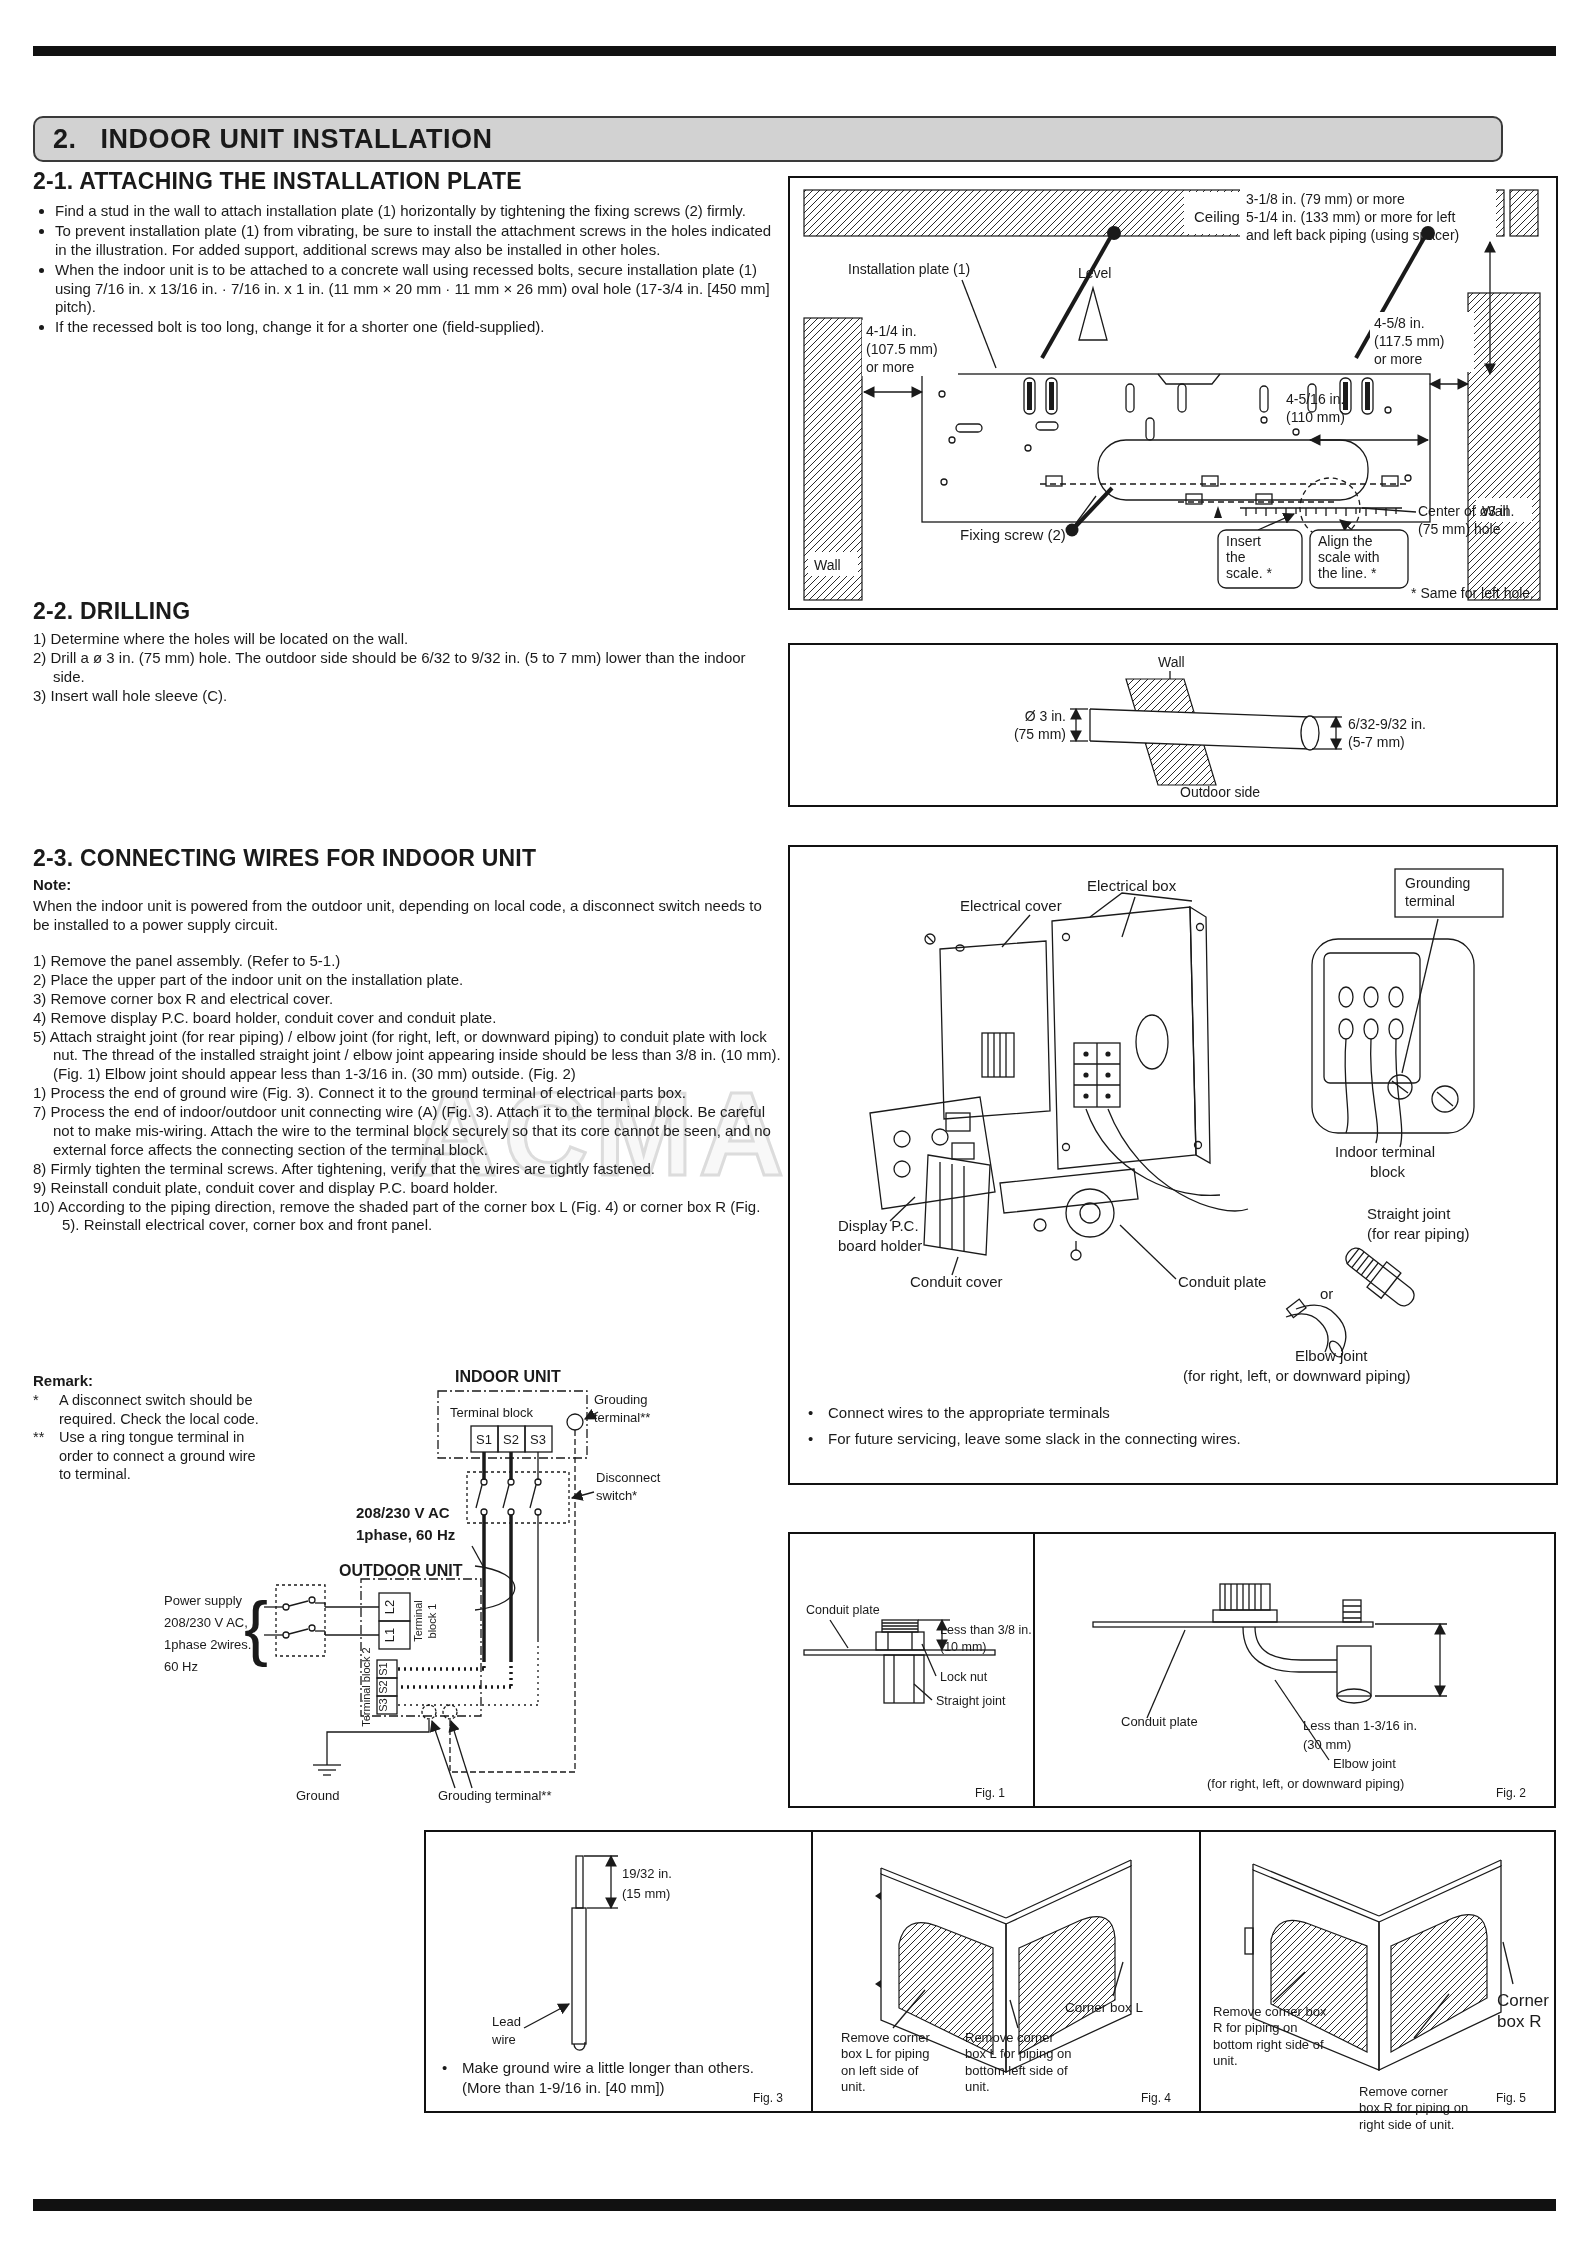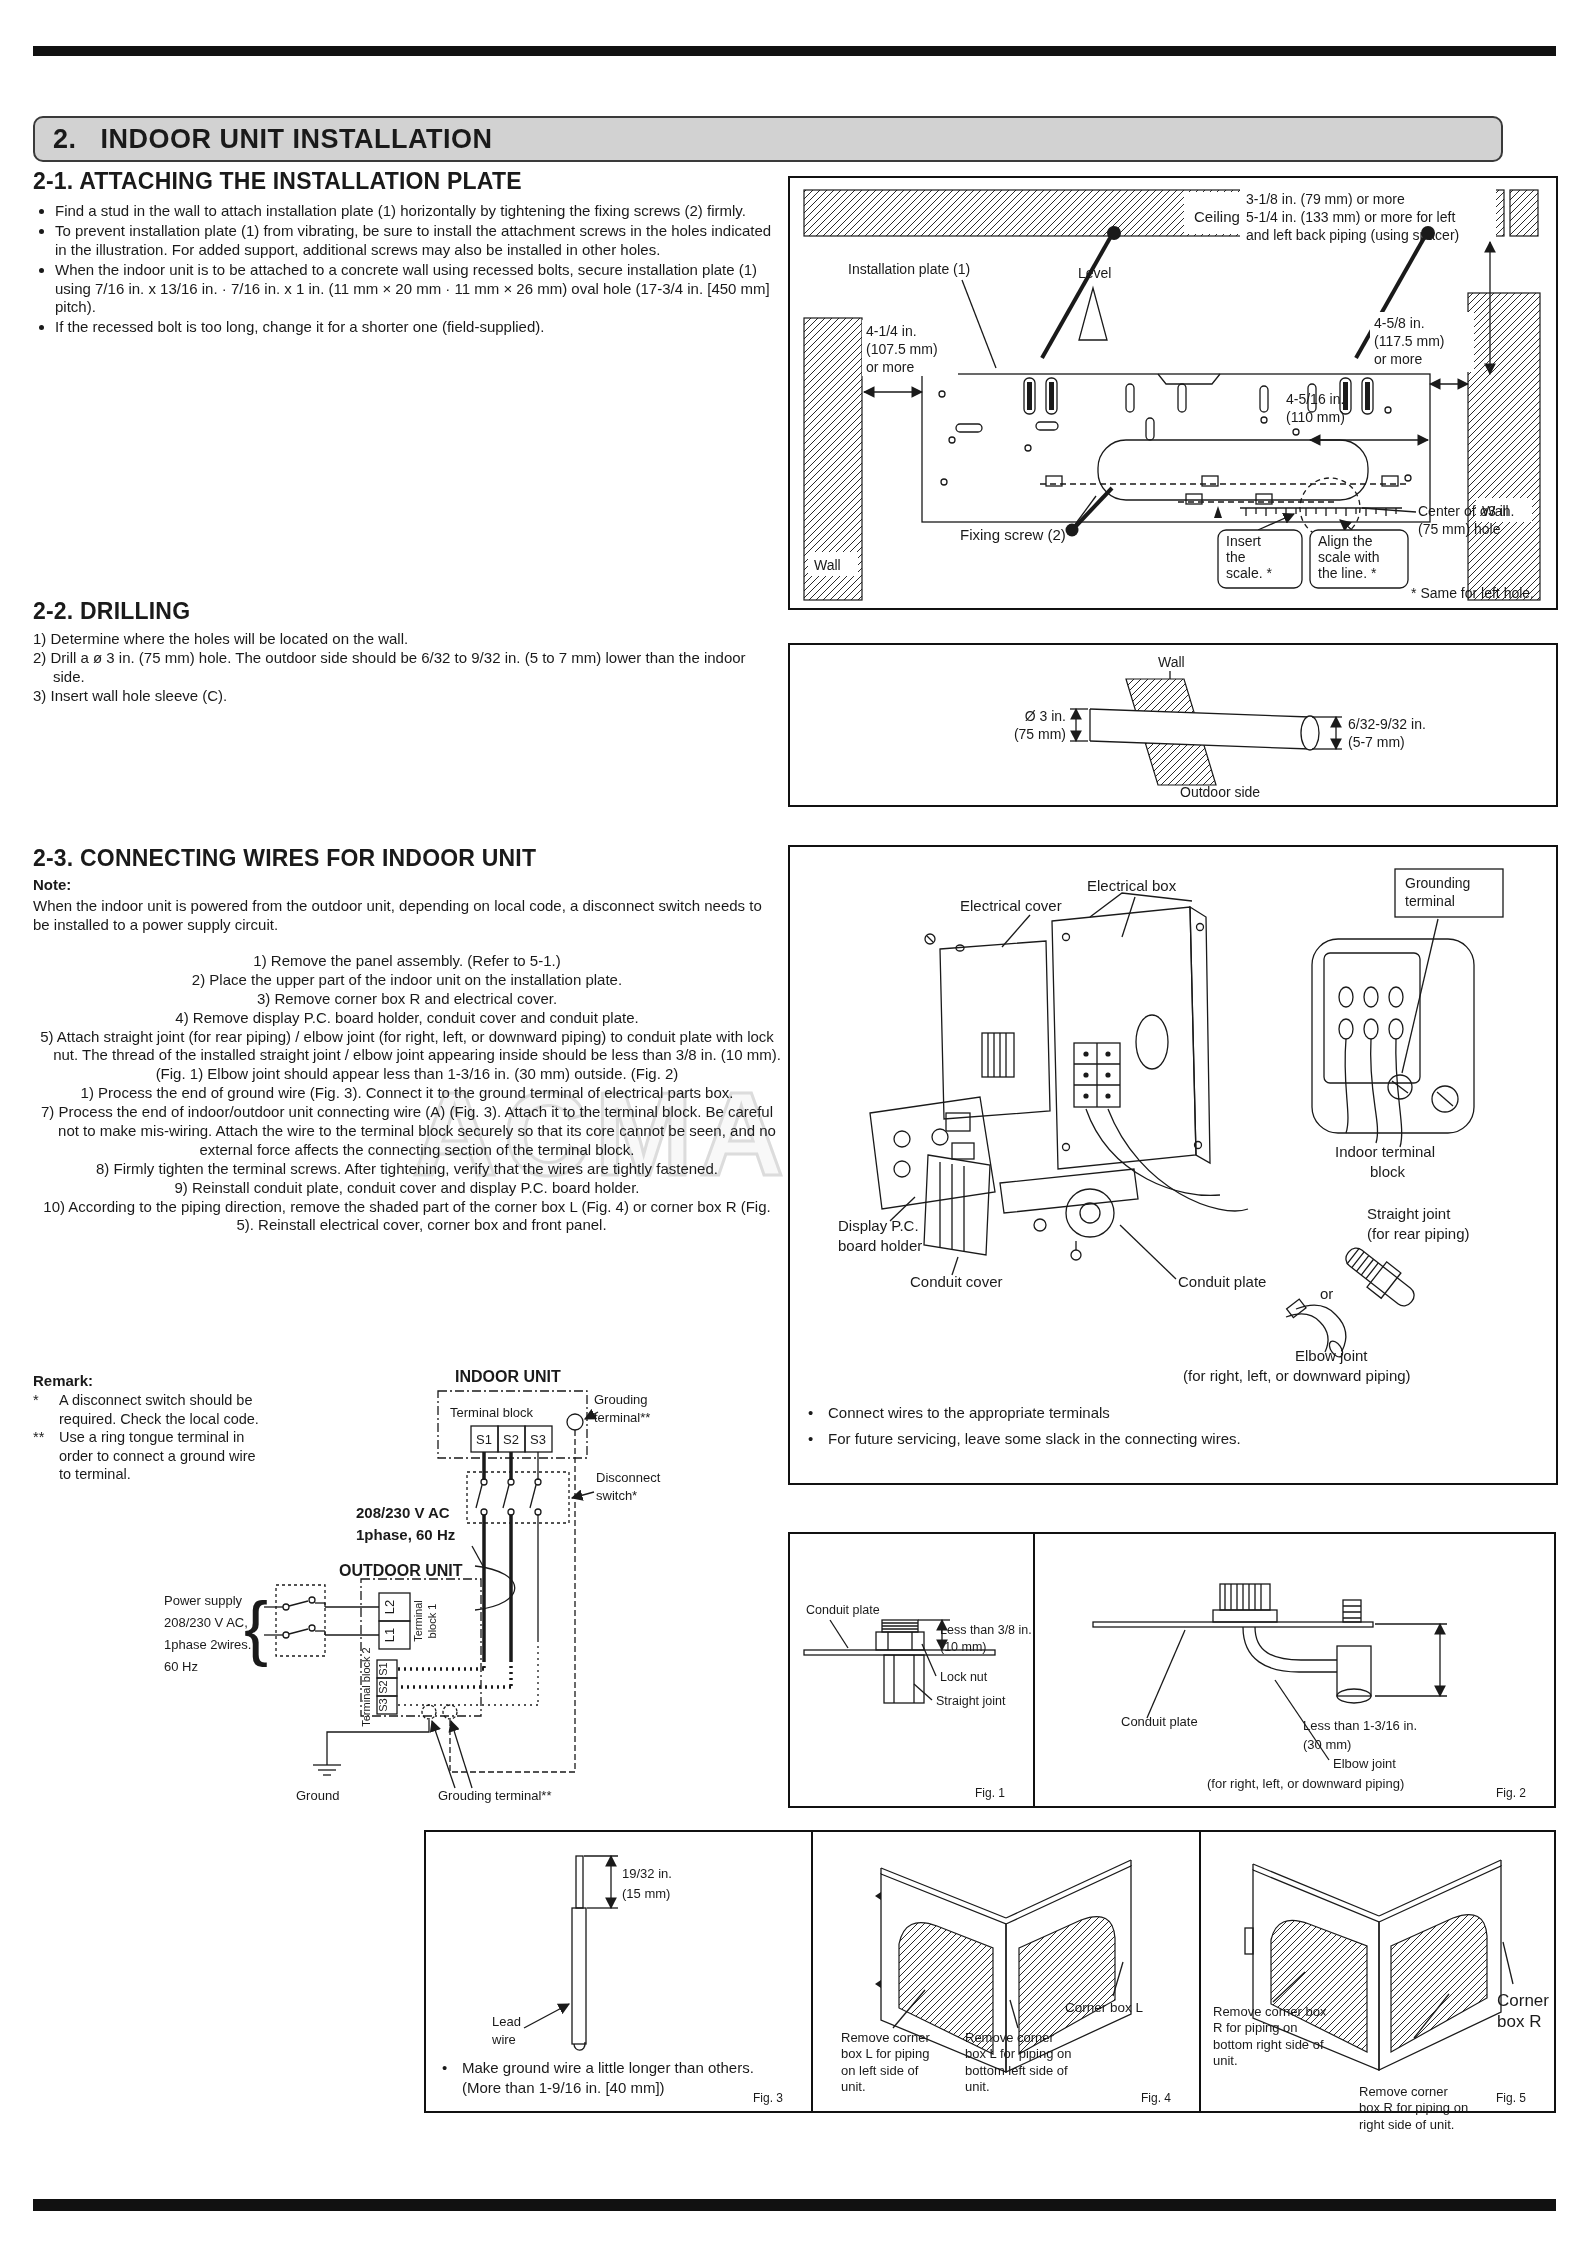--- a/index.html
+++ b/index.html
@@ -230,7 +230,7 @@
   <div class="h2" style="left:33px;top:845px;">2-3. CONNECTING WIRES FOR INDOOR UNIT</div>
   <div class="abs body-copy notelbl" style="left:33px;top:876px;">Note:</div>
   <div class="abs body-copy" style="left:33px;top:897px;width:748px;">When the indoor unit is powered from the outdoor unit, depending on local code, a disconnect switch needs to be installed to a power supply circuit.</div>
-  <div class="abs body-copy" style="left:33px;top:952px;width:748px;text-align:center;">
+  <div class="abs body-copy" style="left:33px;top:952px;width:748px;">
     <div class="step">1) Remove the panel assembly. (Refer to 5-1.)</div>
     <div class="step">2) Place the upper part of the indoor unit on the installation plate.</div>
     <div class="step">3) Remove corner box R and electrical cover.</div>

